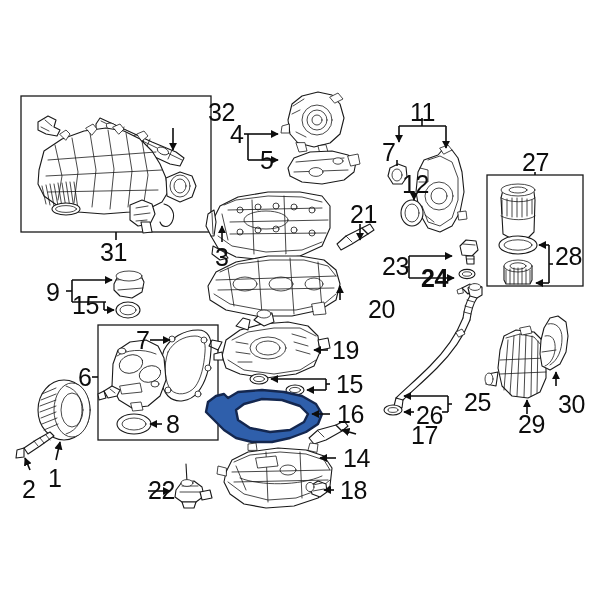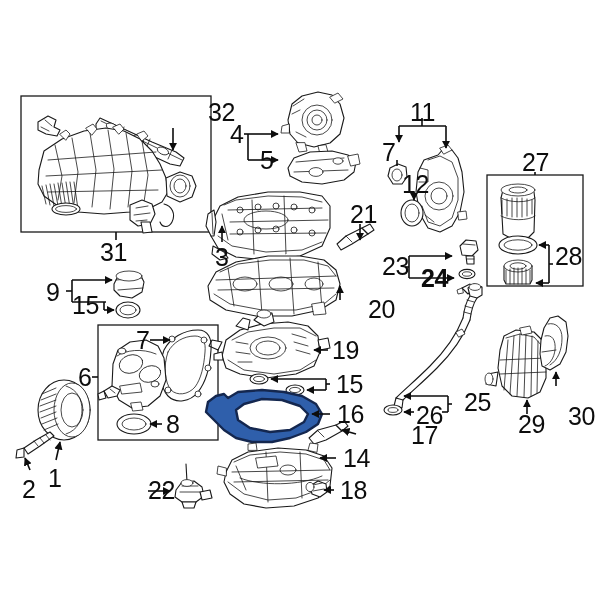--- a/index.html
+++ b/index.html
@@ -497,7 +497,7 @@
 <div class="lbl" style="left:522px;top:150px;">27</div>
 <div class="lbl" style="left:555px;top:244px;">28</div>
 <div class="lbl" style="left:518px;top:412px;">29</div>
-<div class="lbl" style="left:558px;top:404px;margin-left:10px;">30</div>
+<div class="lbl" style="left:558px;top:392px;">30</div>
 <div class="lbl" style="left:100px;top:240px;">31</div>
 <div class="lbl" style="left:163px;top:100px;margin-left:45px;">32</div>
 

